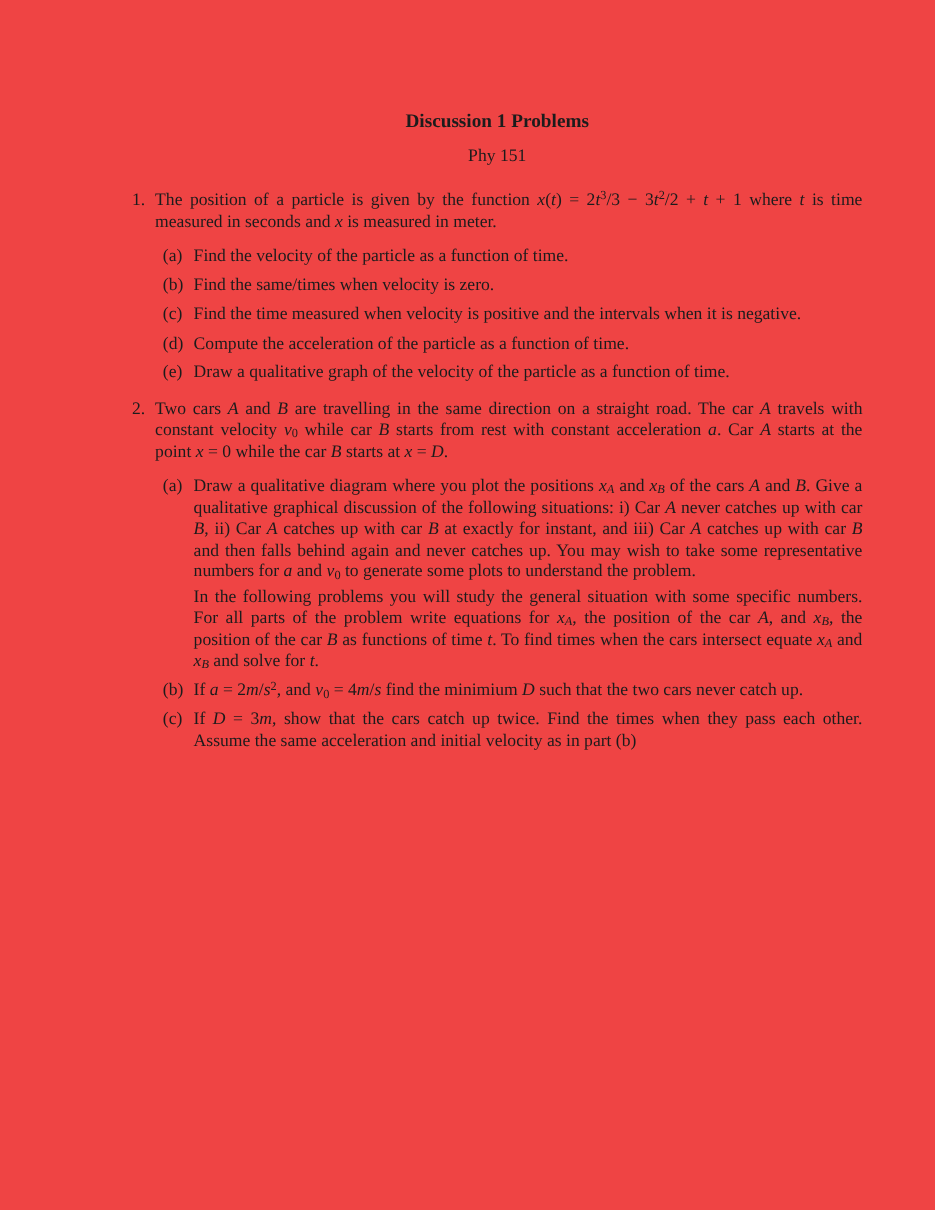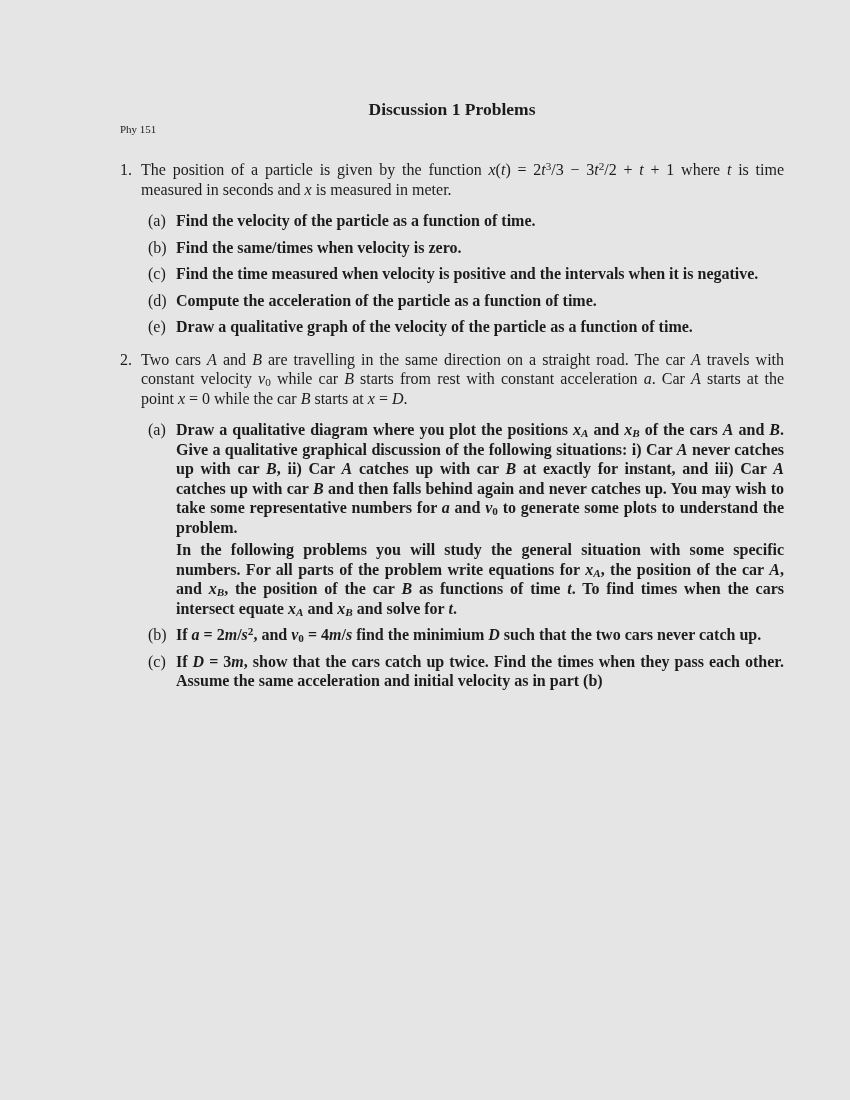--- a/index.html
+++ b/index.html
@@ -11,7 +11,7 @@
     position: relative;
     width: 850px;
     height: 1100px;
-    background: #e5e5e5;
+    background: #ef4444;
     box-sizing: border-box;
     padding: 99px 66px 0 120px;
     font-family: "Liberation Serif", "DejaVu Serif", serif;

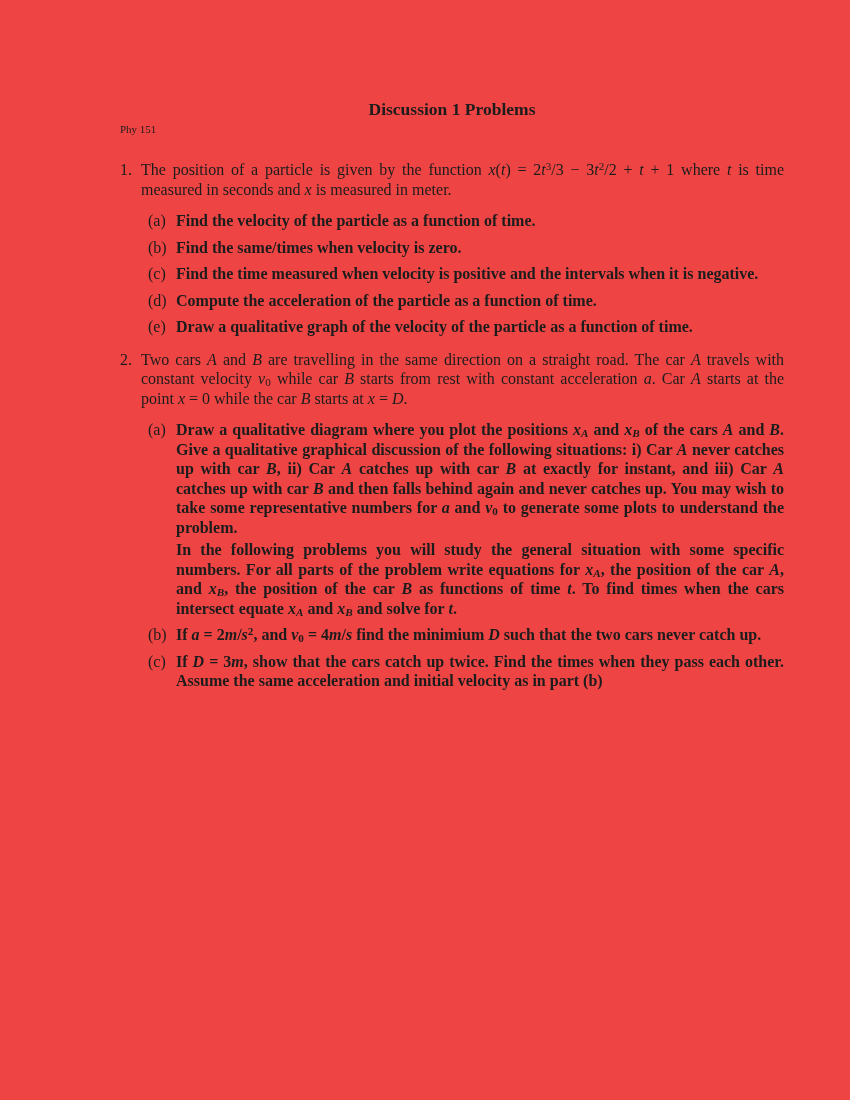--- a/index.html
+++ b/index.html
@@ -27,10 +27,10 @@
     line-height: 20px;
   }
   .doc-subtitle {
-    text-align: left;
-    font-size: 11px;
+    text-align: center;
+    font-size: 16px;
     line-height: 19px;
-    margin-top: 1px;
+    margin-top: 13px;
   }
   .problems {
     margin-top: 21px;

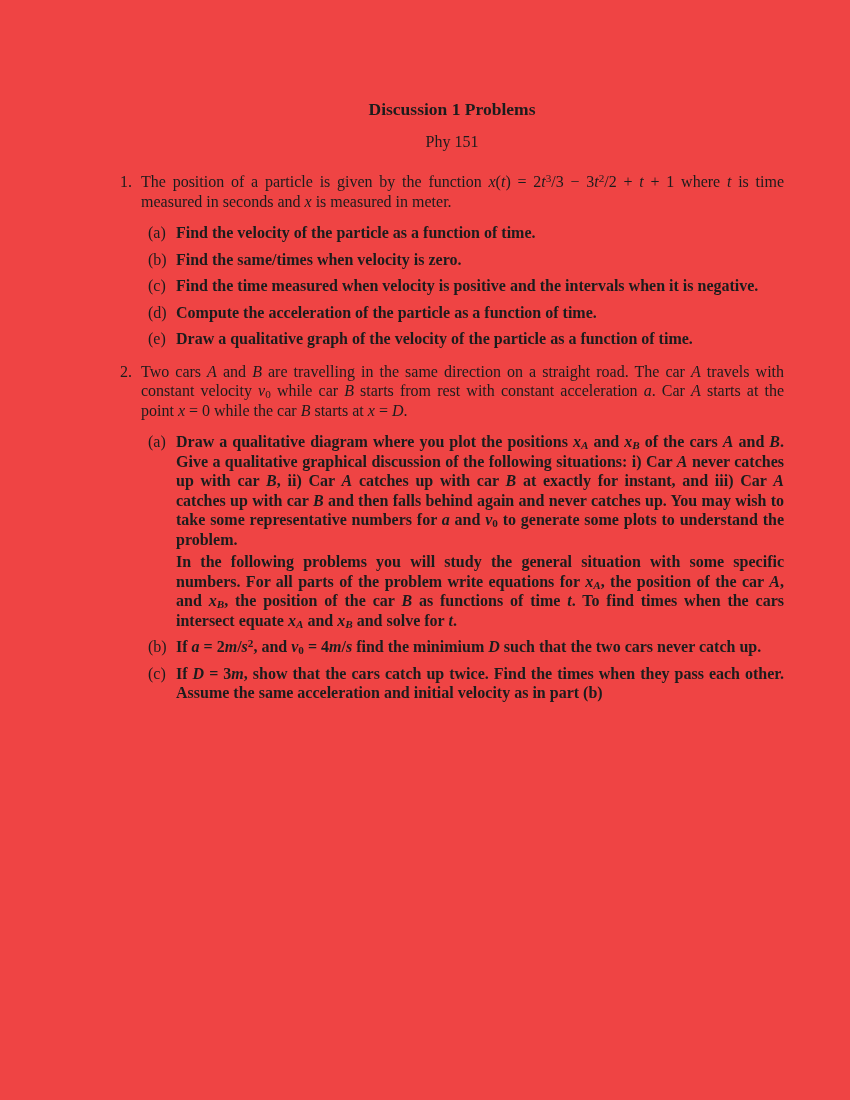--- a/index.html
+++ b/index.html
@@ -79,7 +79,7 @@
     display: block;
     margin-top: 3px;
   }
-  .para { display: block; font-weight: bold; }
+  .para { display: block; }
   sup {
     font-size: 0.7em;
     line-height: 0;

